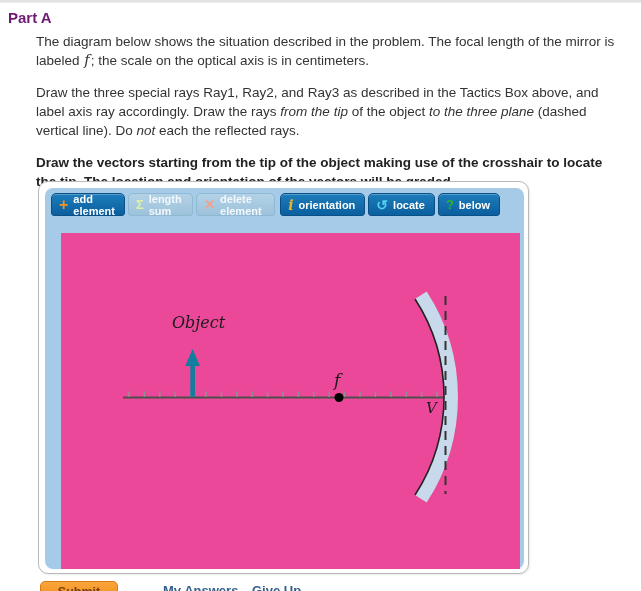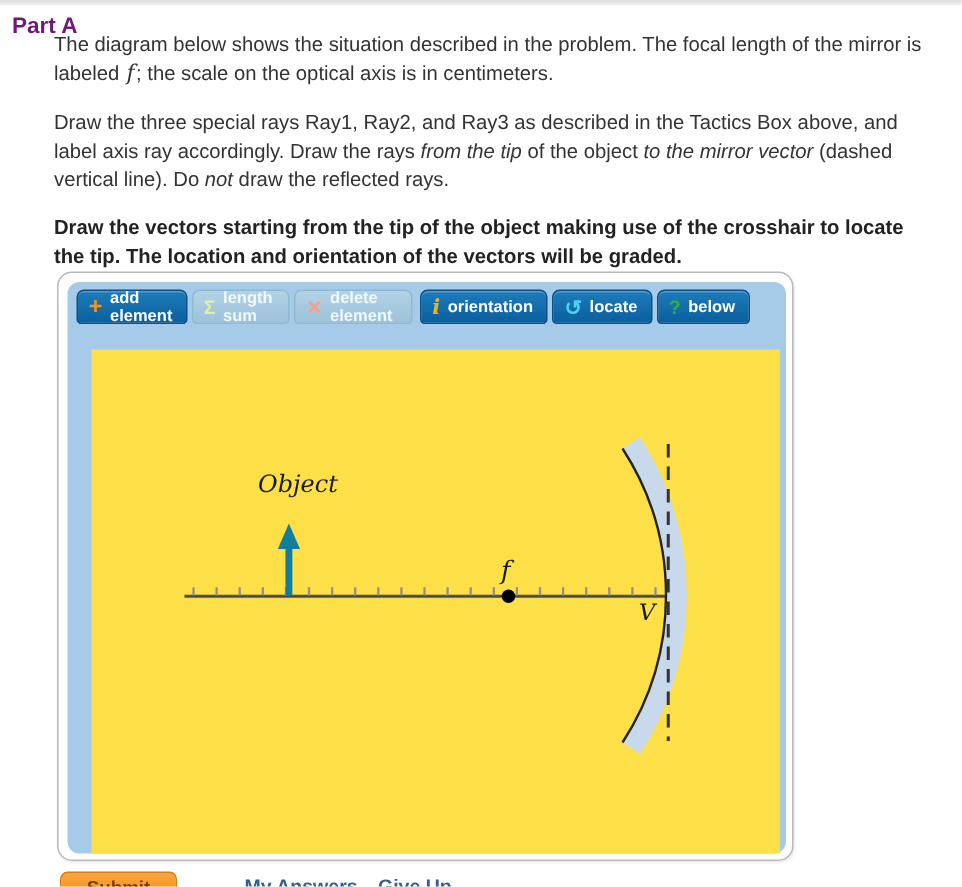--- a/index.html
+++ b/index.html
@@ -11,7 +11,7 @@
 
   .part-title { position:absolute; left:8px; top:9px; font-size:15px; font-weight:bold; color:#701a75; }
 
-  .instructions { position:absolute; left:36px; top:20px; width:586px;
+  .instructions { position:absolute; left:36px; top:32px; width:586px;
                   font-size:13.5px; line-height:19px; color:#333; }
   .instructions p { margin-bottom:13px; }
   .instructions .bold { font-weight:bold; color:#222; }

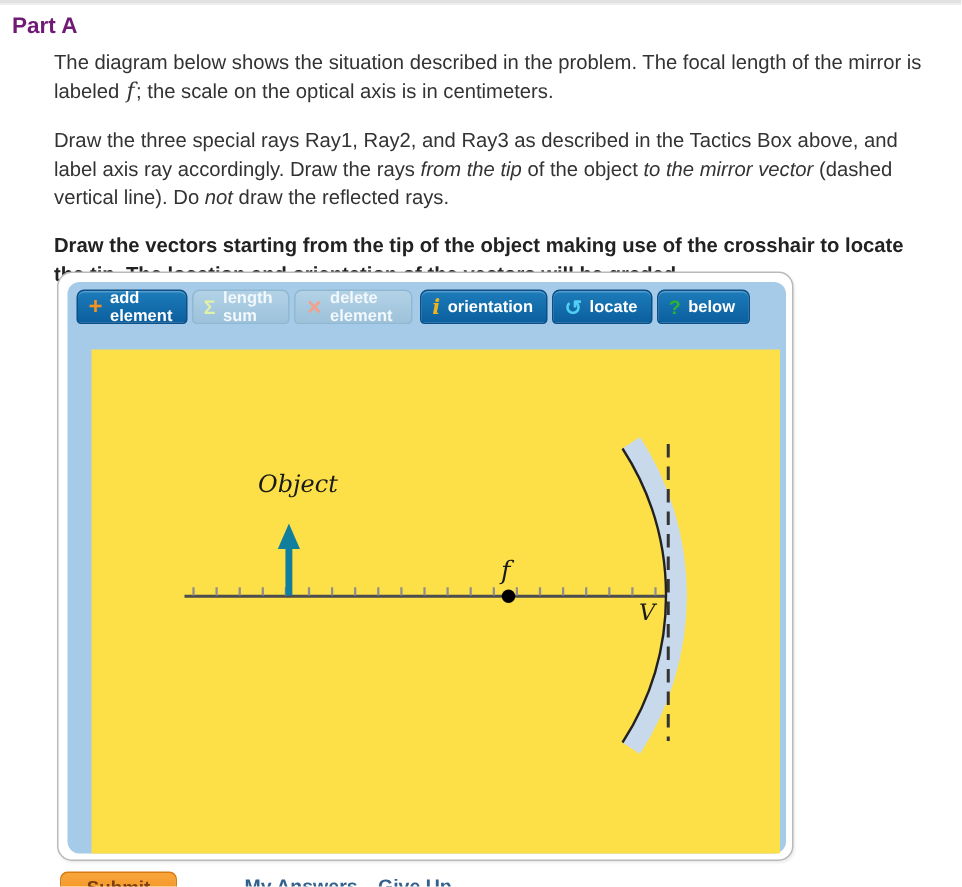--- a/index.html
+++ b/index.html
@@ -70,7 +70,7 @@
 
 <div class="instructions">
   <p><span>The diagram below shows the situation described in the problem. The focal length of the mirror is labeled </span><span class="math-f">f</span><span>; the scale on the optical axis is in centimeters.</span></p>
-  <p><span>Draw the three special rays Ray1, Ray2, and Ray3 as described in the Tactics Box above, and label axis ray accordingly. Draw the rays </span><span class="ital">from the tip</span><span> of the object </span><span class="ital">to the mirror vector</span><span> (dashed vertical line). Do </span><span class="ital">not</span><span> draw the reflected rays.</span></p>
+  <p><span>Draw the three special rays Ray1, Ray2, and Ray3 as described in the Tactics Box above, and label axis ray accordingly. Draw the rays </span><span class="ital">from the tip</span><span> of the object </span><span class="ital">to the three plane</span><span> (dashed vertical line). Do </span><span class="ital">not</span><span> draw the reflected rays.</span></p>
   <p class="bold">Draw the vectors starting from the tip of the object making use of the crosshair to locate the tip. The location and orientation of the vectors will be graded.</p>
 </div>
 

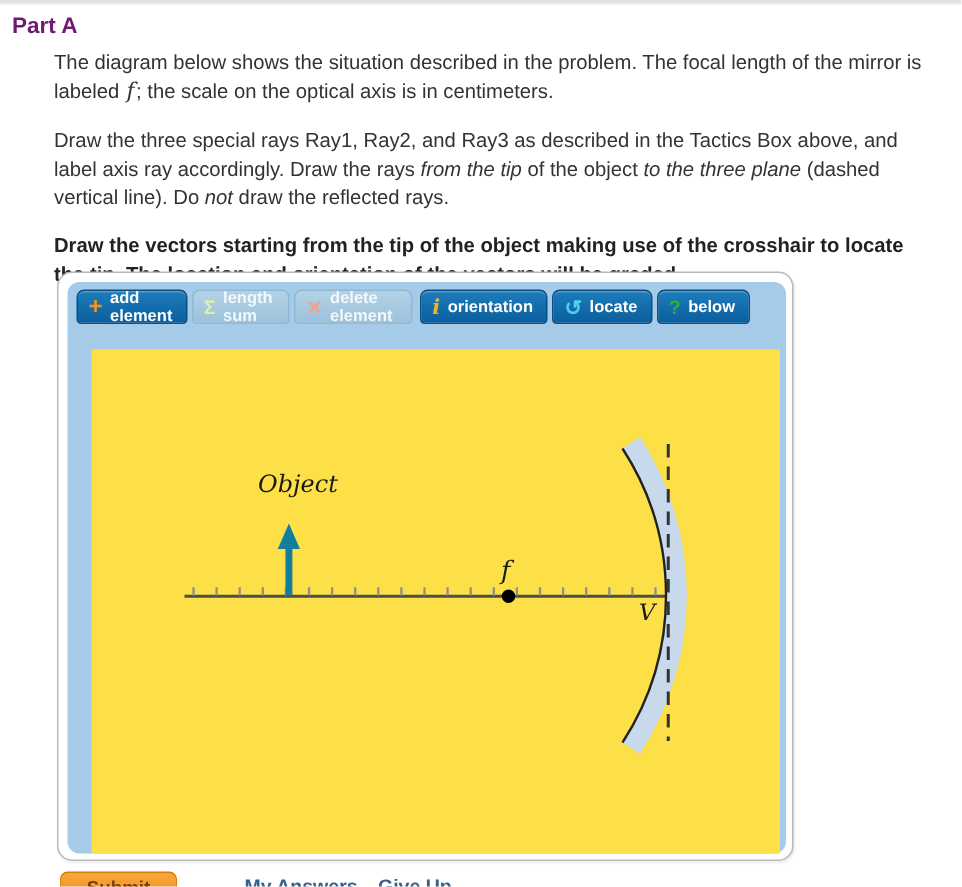--- a/index.html
+++ b/index.html
@@ -70,7 +70,7 @@
 
 <div class="instructions">
   <p><span>The diagram below shows the situation described in the problem. The focal length of the mirror is labeled </span><span class="math-f">f</span><span>; the scale on the optical axis is in centimeters.</span></p>
-  <p><span>Draw the three special rays Ray1, Ray2, and Ray3 as described in the Tactics Box above, and label axis ray accordingly. Draw the rays </span><span class="ital">from the tip</span><span> of the object </span><span class="ital">to the three plane</span><span> (dashed vertical line). Do </span><span class="ital">not</span><span> draw the reflected rays.</span></p>
+  <p><span>Draw the three special rays Ray1, Ray2, and Ray3 as described in the Tactics Box above, and label axis ray accordingly. Draw the rays </span><span class="ital">from the tip</span><span> of the object </span><span class="ital">to the three plane</span><span> (dashed vertical line). Do </span><span class="ital">not</span><span> each the reflected rays.</span></p>
   <p class="bold">Draw the vectors starting from the tip of the object making use of the crosshair to locate the tip. The location and orientation of the vectors will be graded.</p>
 </div>
 

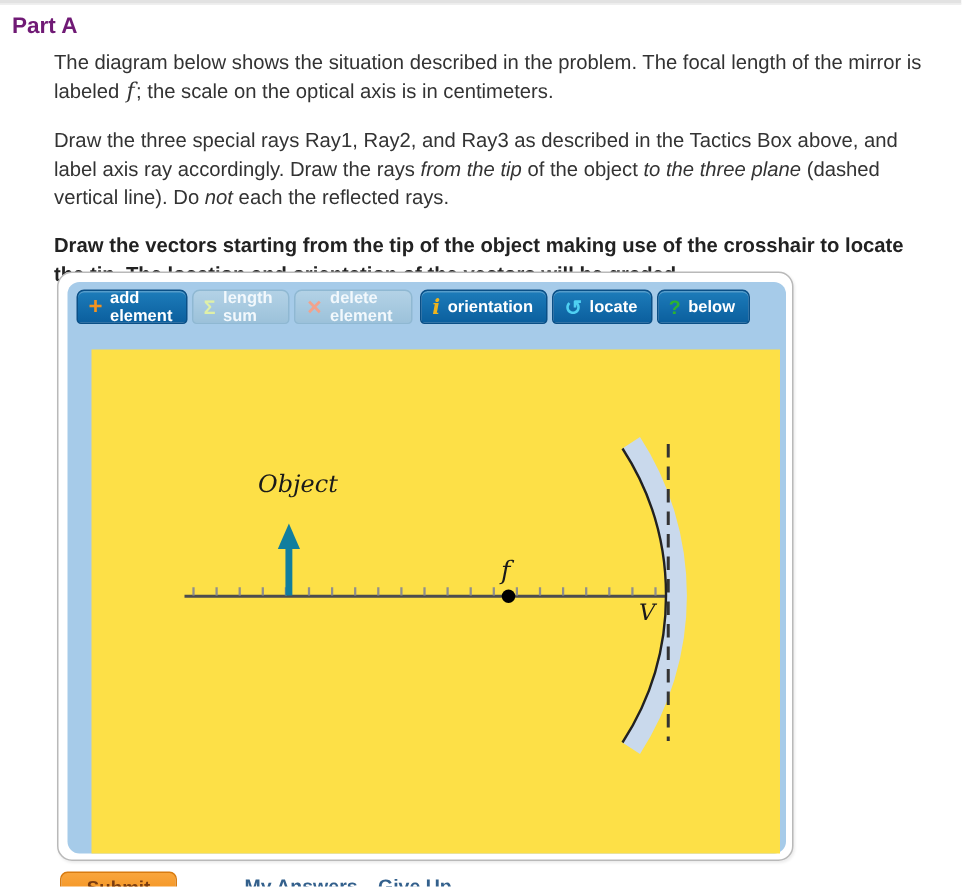--- a/index.html
+++ b/index.html
@@ -45,7 +45,7 @@
   .tb-btn.last { margin-right:18px; }
 
   .canvas { position:absolute; left:16px; top:45px; width:459px; height:336px;
-            background:#fde047; }
+            background:#ec4899; }
   .canvas svg { display:block; }
   .axis-ticks line { stroke:#8f8f8f; stroke-width:1.5; }
   .diagram-label { font-family:"DejaVu Serif", serif; font-style:italic; fill:#1a1a1a; }

